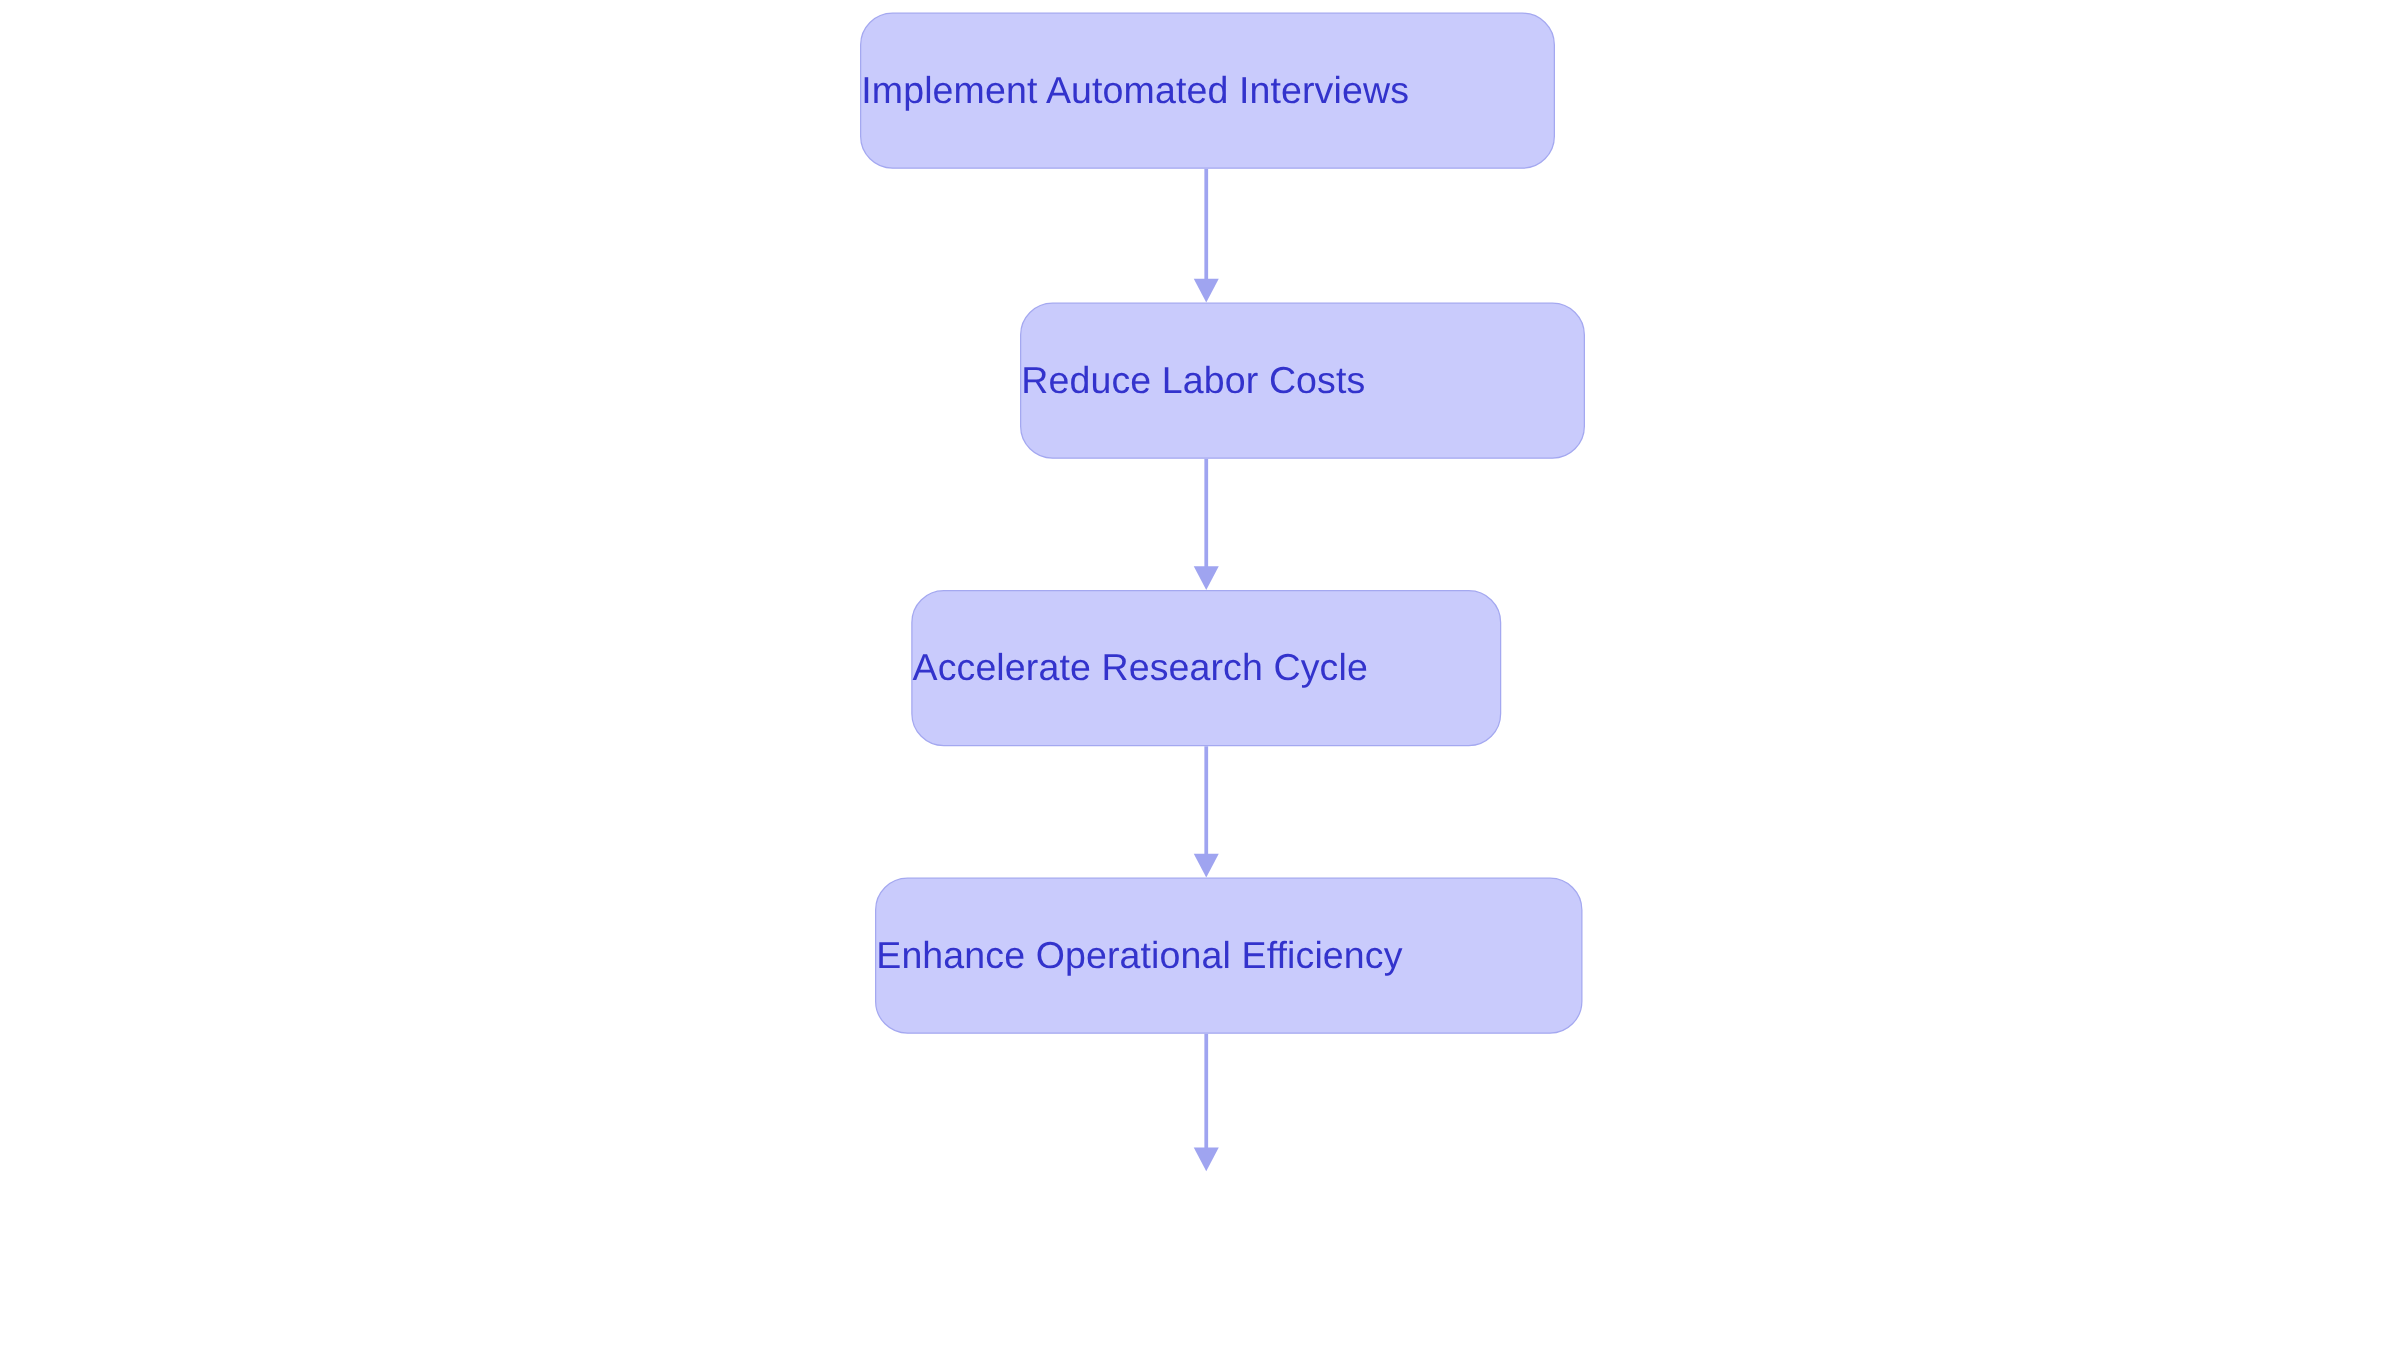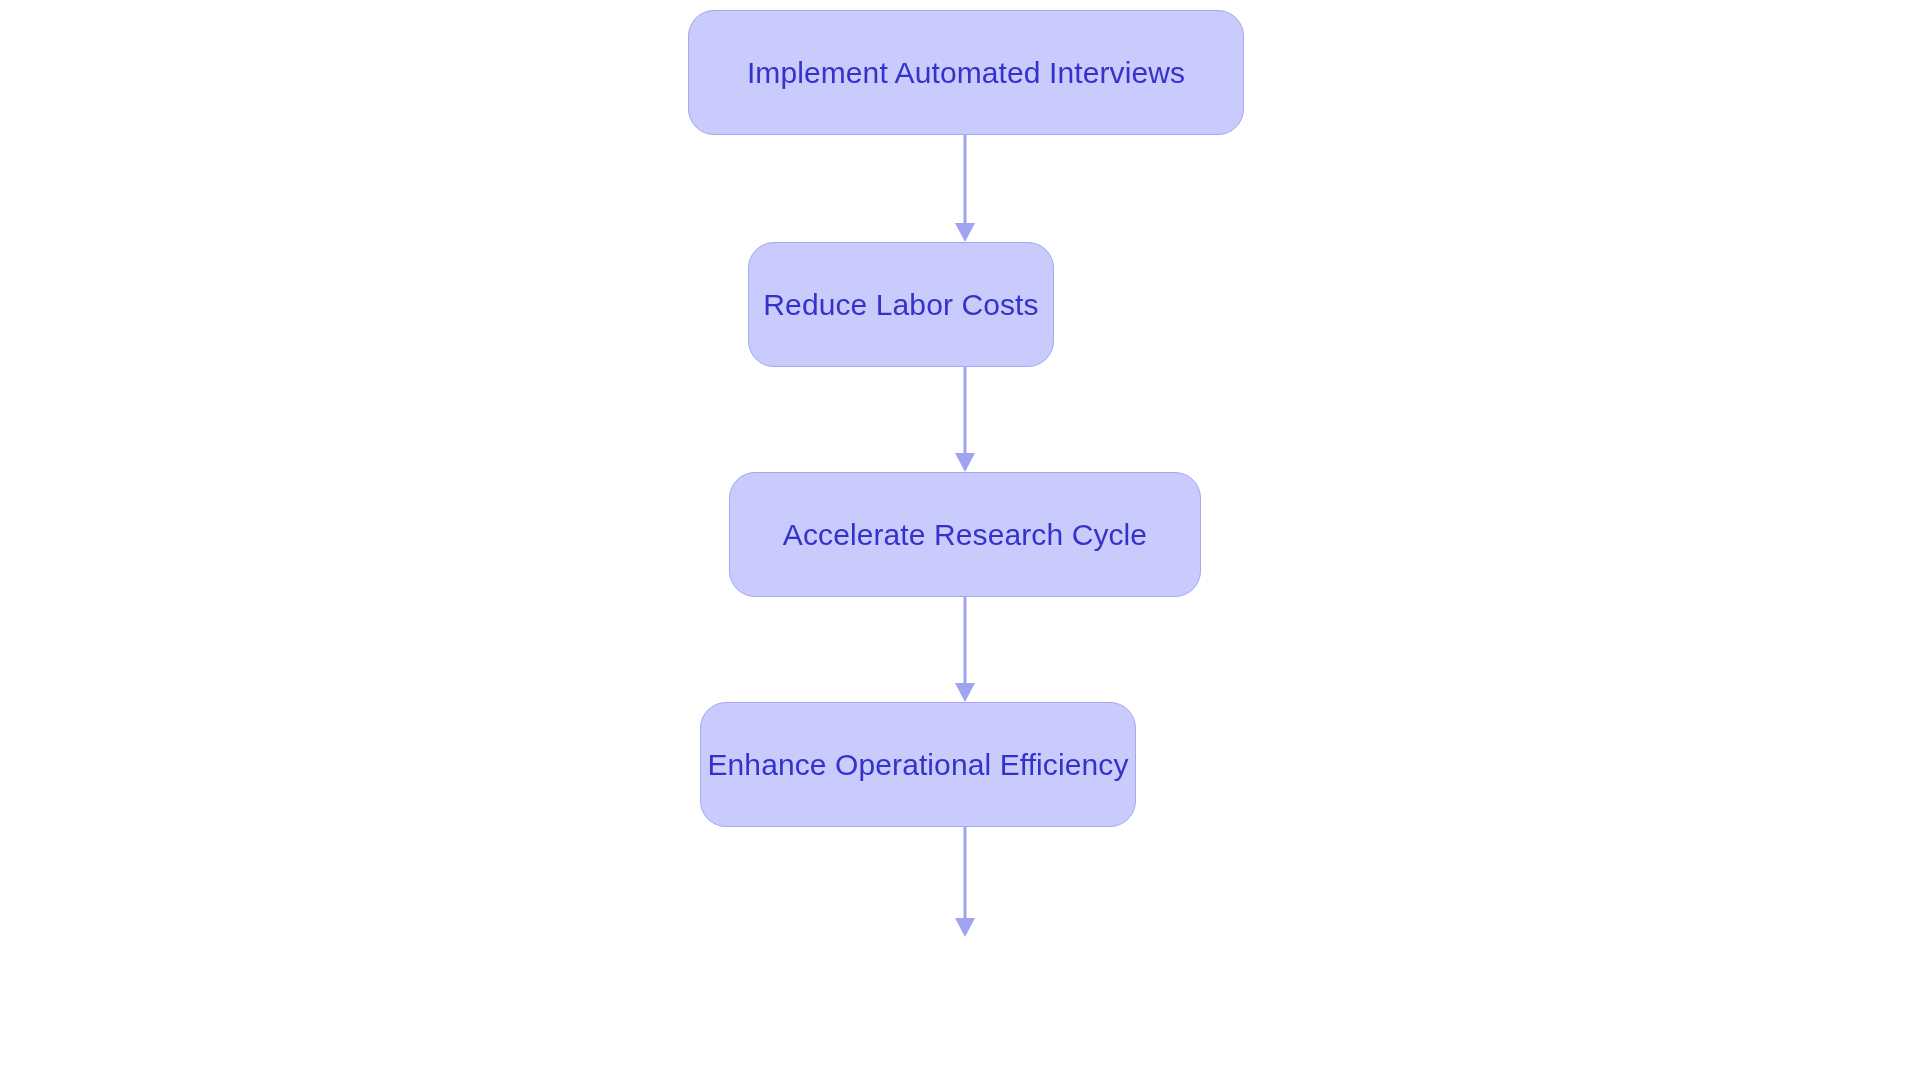--- a/index.html
+++ b/index.html
@@ -28,7 +28,7 @@
     box-sizing: border-box;
     display: flex;
     align-items: center;
-    justify-content: center;
+    justify-content: flex-start;
     background: #c9cbfc;
     border: 1.6px solid #a4a8f0;
     border-radius: 26px;

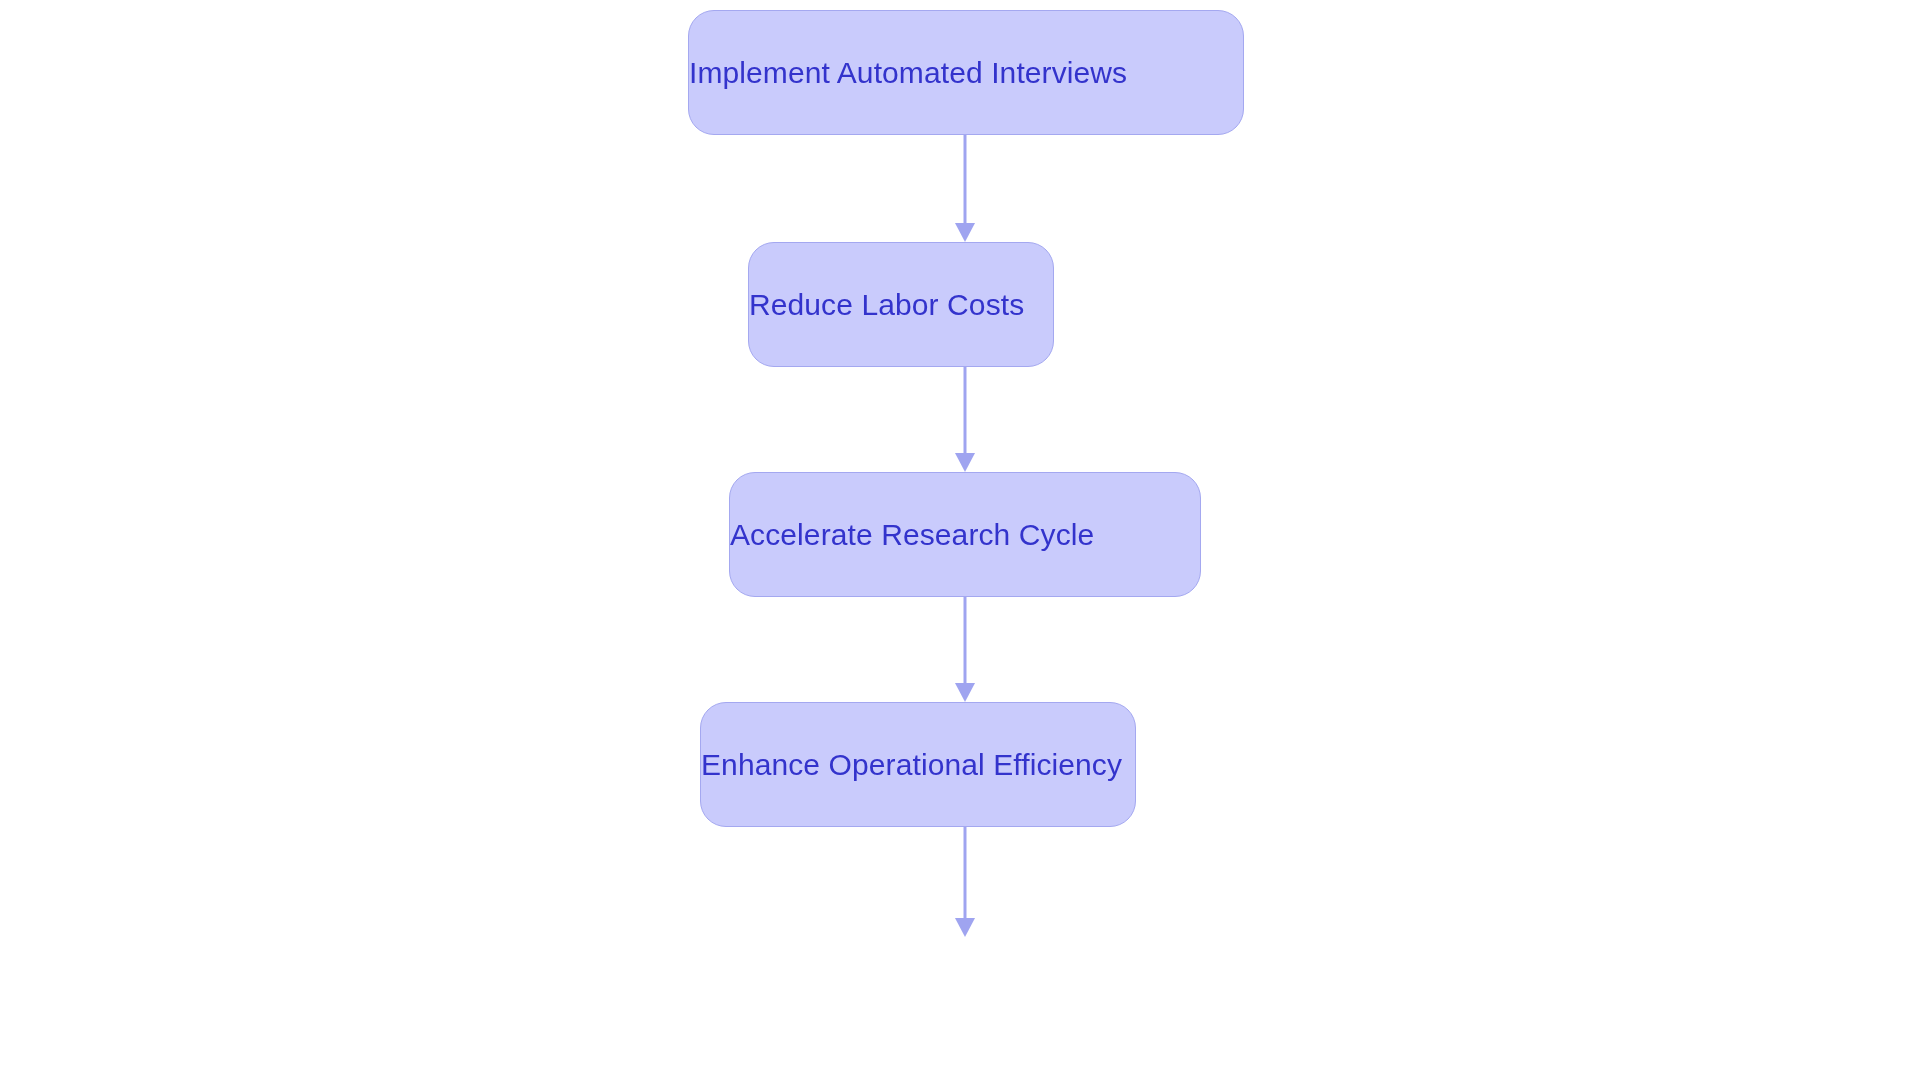--- a/index.html
+++ b/index.html
@@ -94,7 +94,7 @@
     <span class="node-label">Implement Automated Interviews</span>
   </div>
 
-  <div class="node" style="left:748px; top:242px; width:306px; height:125px;">
+  <div class="node" style="left:816px; top:242px; width:452px; height:125px;">
     <span class="node-label">Reduce Labor Costs</span>
   </div>
 

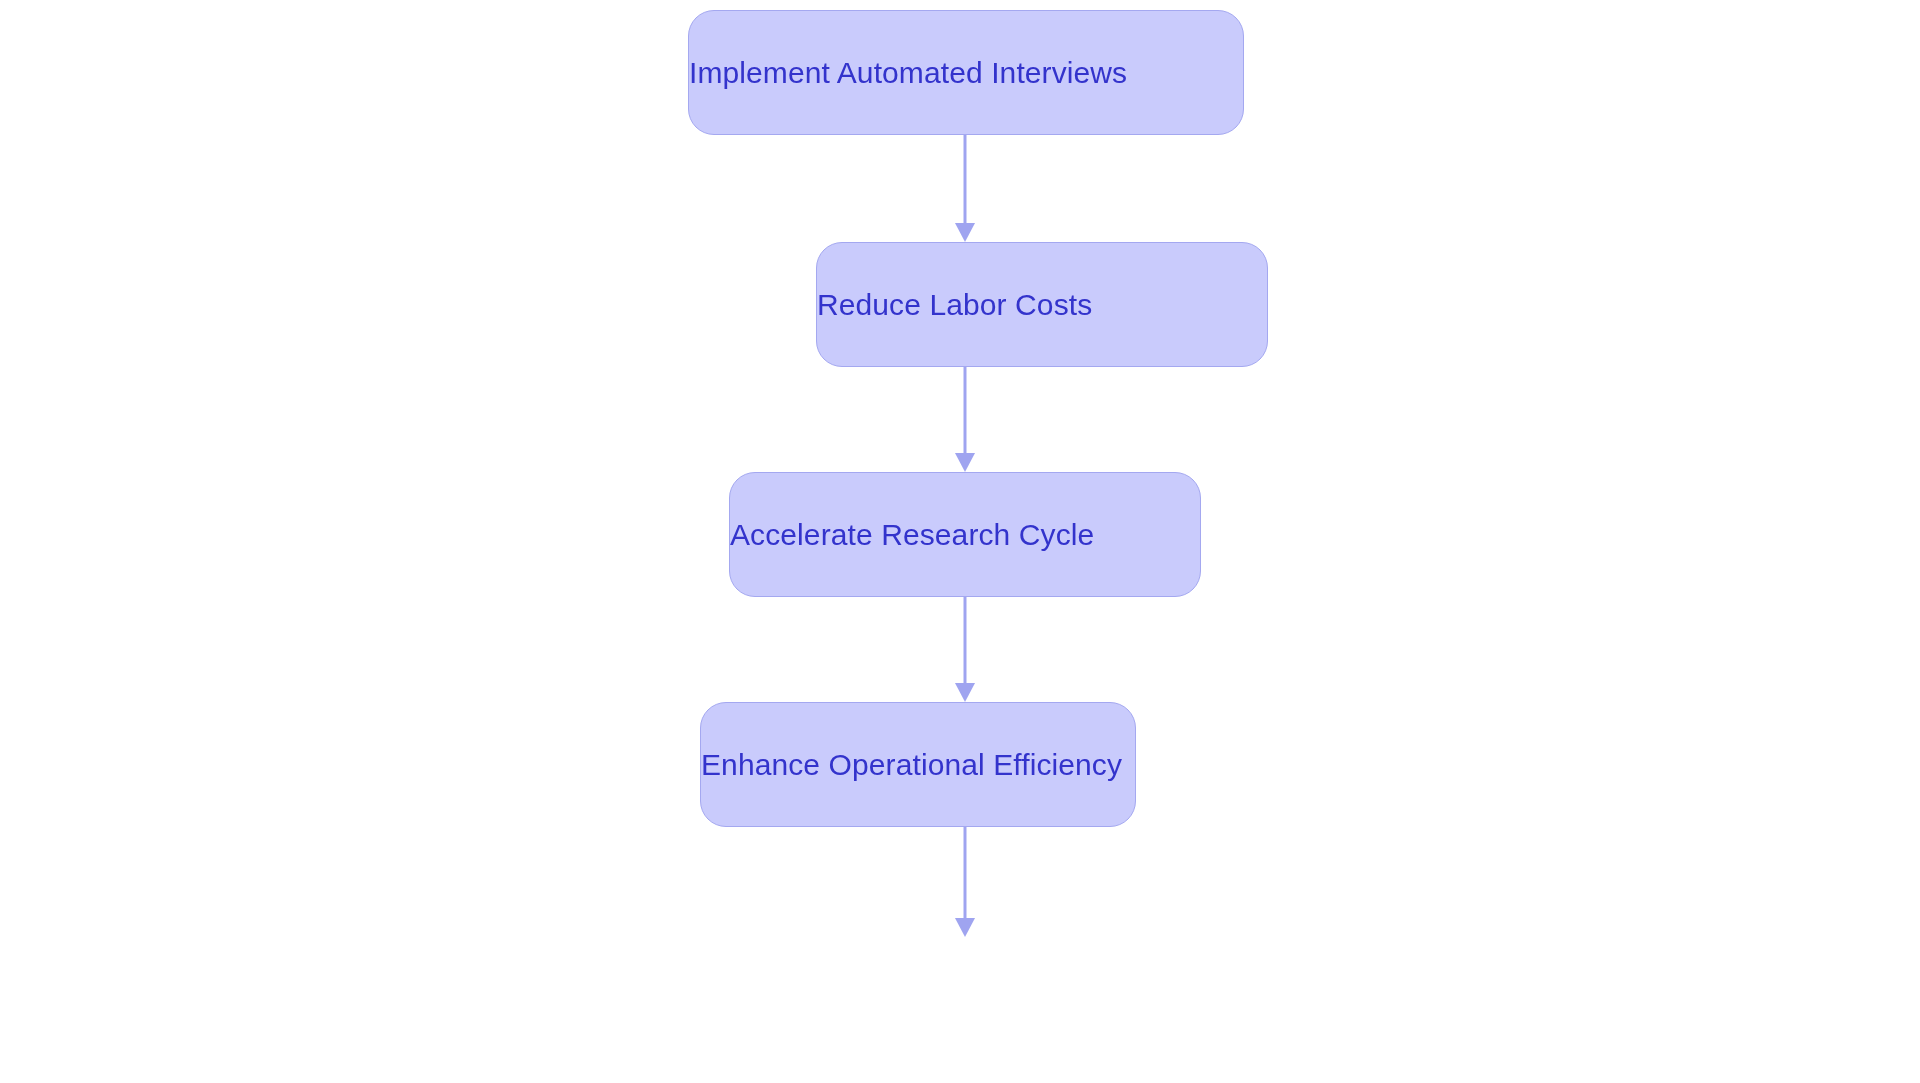--- a/index.html
+++ b/index.html
@@ -102,7 +102,7 @@
     <span class="node-label">Accelerate Research Cycle</span>
   </div>
 
-  <div class="node" style="left:700px; top:702px; width:436px; height:125px;">
+  <div class="node" style="left:700px; top:702px; width:566px; height:125px;">
     <span class="node-label">Enhance Operational Efficiency</span>
   </div>
 

